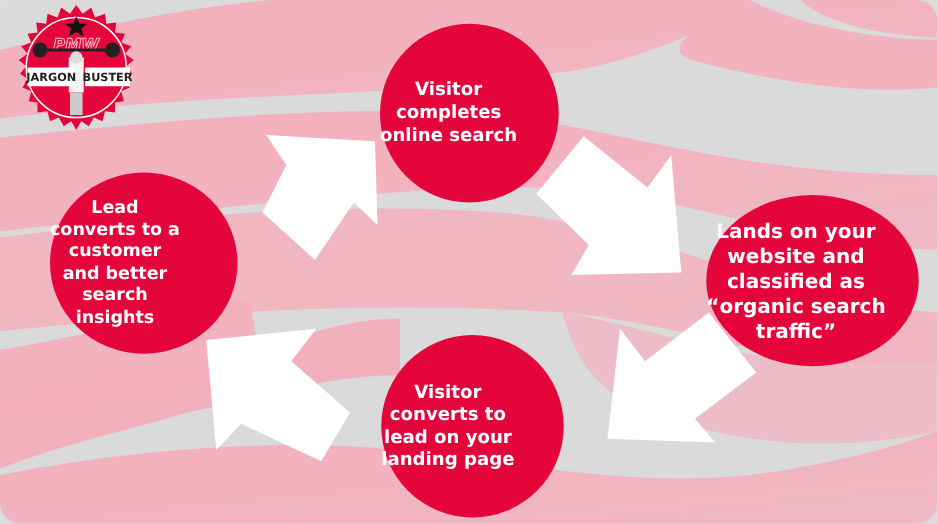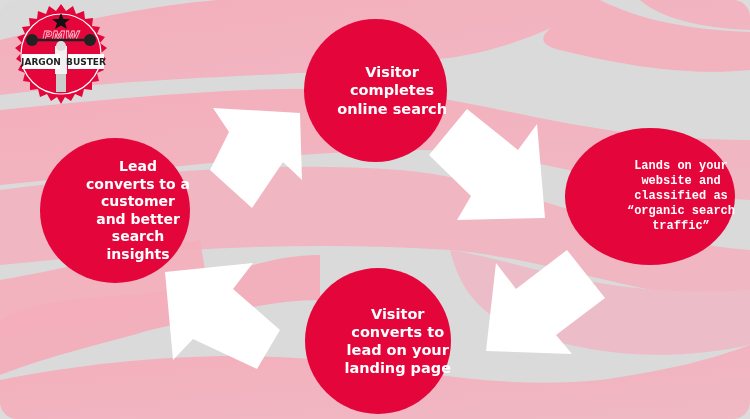--- a/index.html
+++ b/index.html
@@ -6,7 +6,7 @@
   body { width:750px; height:419px; overflow:hidden; background:#dcdcdc; font-family:"DejaVu Sans", sans-serif; }
   .stage { position:relative; width:750px; height:419px; overflow:hidden; background:#dadada;border-radius:17px; }
   .bg { position:absolute; left:0; top:0; width:750px; height:419px; }
-  .circle { position:absolute; border-radius:50%; background:#e4063b; color:#fff; display:flex; align-items:center; justify-content:flex-end; text-align:center; font-weight:bold; box-sizing:border-box; }
+  .circle { position:absolute; border-radius:50%; background:#e4063b; color:#fff; display:flex; align-items:center; justify-content:flex-start; text-align:center; font-weight:bold; box-sizing:border-box; }
   .circle span { display:block; white-space:pre-line; line-height:1.25; }
   #c1 { left:304px; top:19px; width:143px; height:143px; font-size:14.5px; }
   #c2 { left:565px; top:128px; width:170px; height:137px; border-radius:50%; font-size:12px;font-family:Liberation Mono, monospace; }

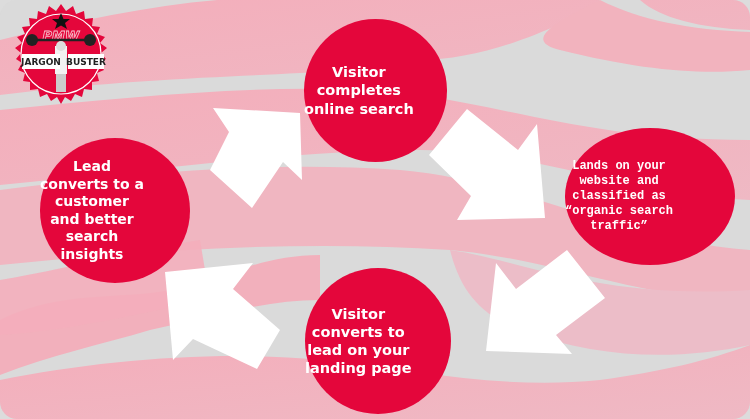--- a/index.html
+++ b/index.html
@@ -9,7 +9,7 @@
   .circle { position:absolute; border-radius:50%; background:#e4063b; color:#fff; display:flex; align-items:center; justify-content:flex-start; text-align:center; font-weight:bold; box-sizing:border-box; }
   .circle span { display:block; white-space:pre-line; line-height:1.25; }
   #c1 { left:304px; top:19px; width:143px; height:143px; font-size:14.5px; }
-  #c2 { left:565px; top:128px; width:170px; height:137px; border-radius:50%; font-size:12px;font-family:Liberation Mono, monospace; }
+  #c2 { left:565px; top:156px; width:170px; height:137px; border-radius:50%; font-size:16px; }
   #c3 { left:305px; top:268px; width:146px; height:146px; font-size:14.5px; }
   #c4 { left:40px; top:138px; width:150px; height:145px; font-size:14px; }
   .arrow { position:absolute; left:0; top:0; width:750px; height:419px; pointer-events:none; }

